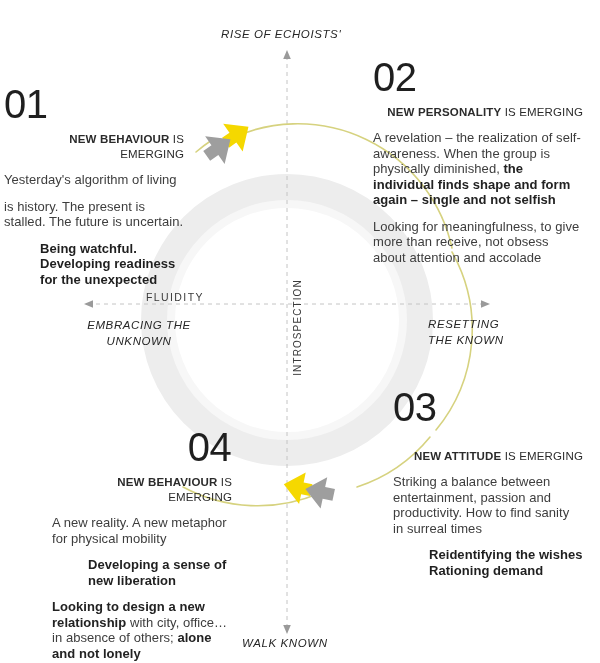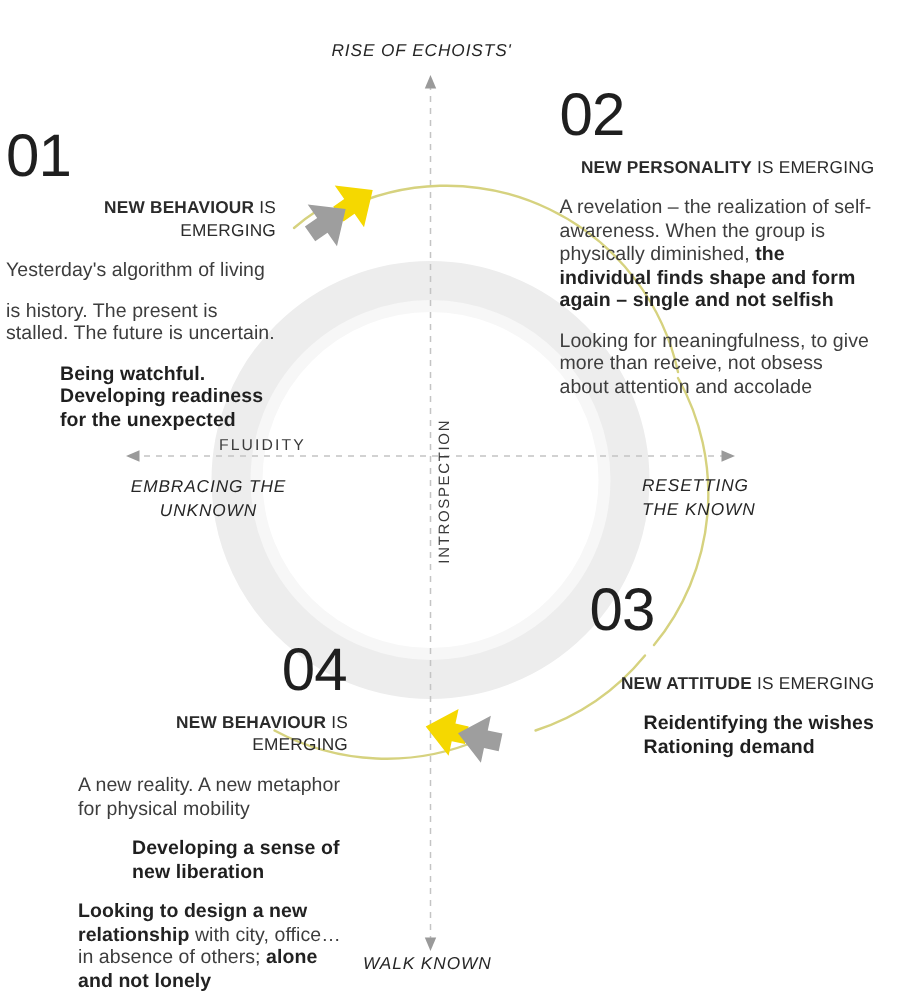--- a/index.html
+++ b/index.html
@@ -202,6 +202,7 @@
     <div class="quad-head">
       <b>NEW ATTITUDE</b><span> IS EMERGING</span>
     </div>
+    <div class="para">Striking a balance between entertainment, passion and productivity. How to find sanity in surreal times</div>
     <div class="para bold">
       <span>Reidentifying the wishes</span><br>
       <span>Rationing demand</span>

